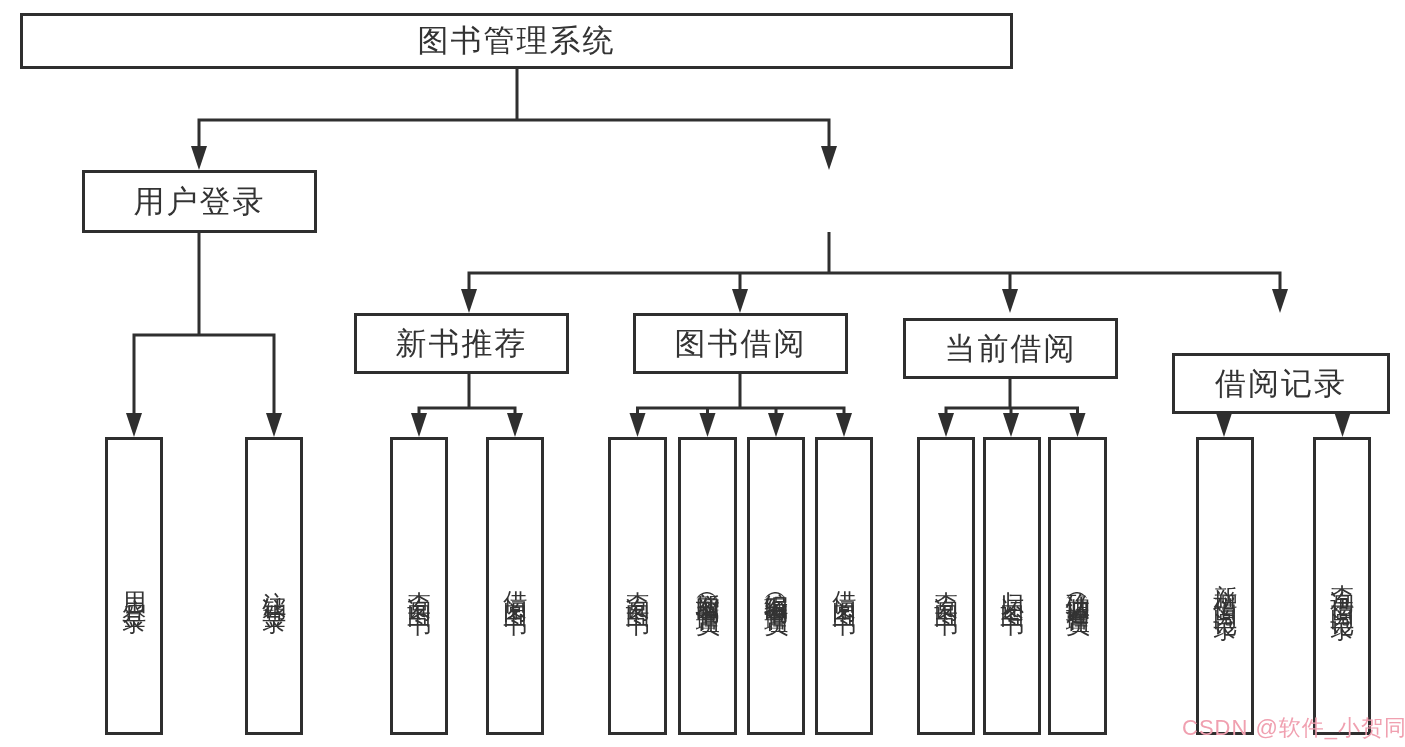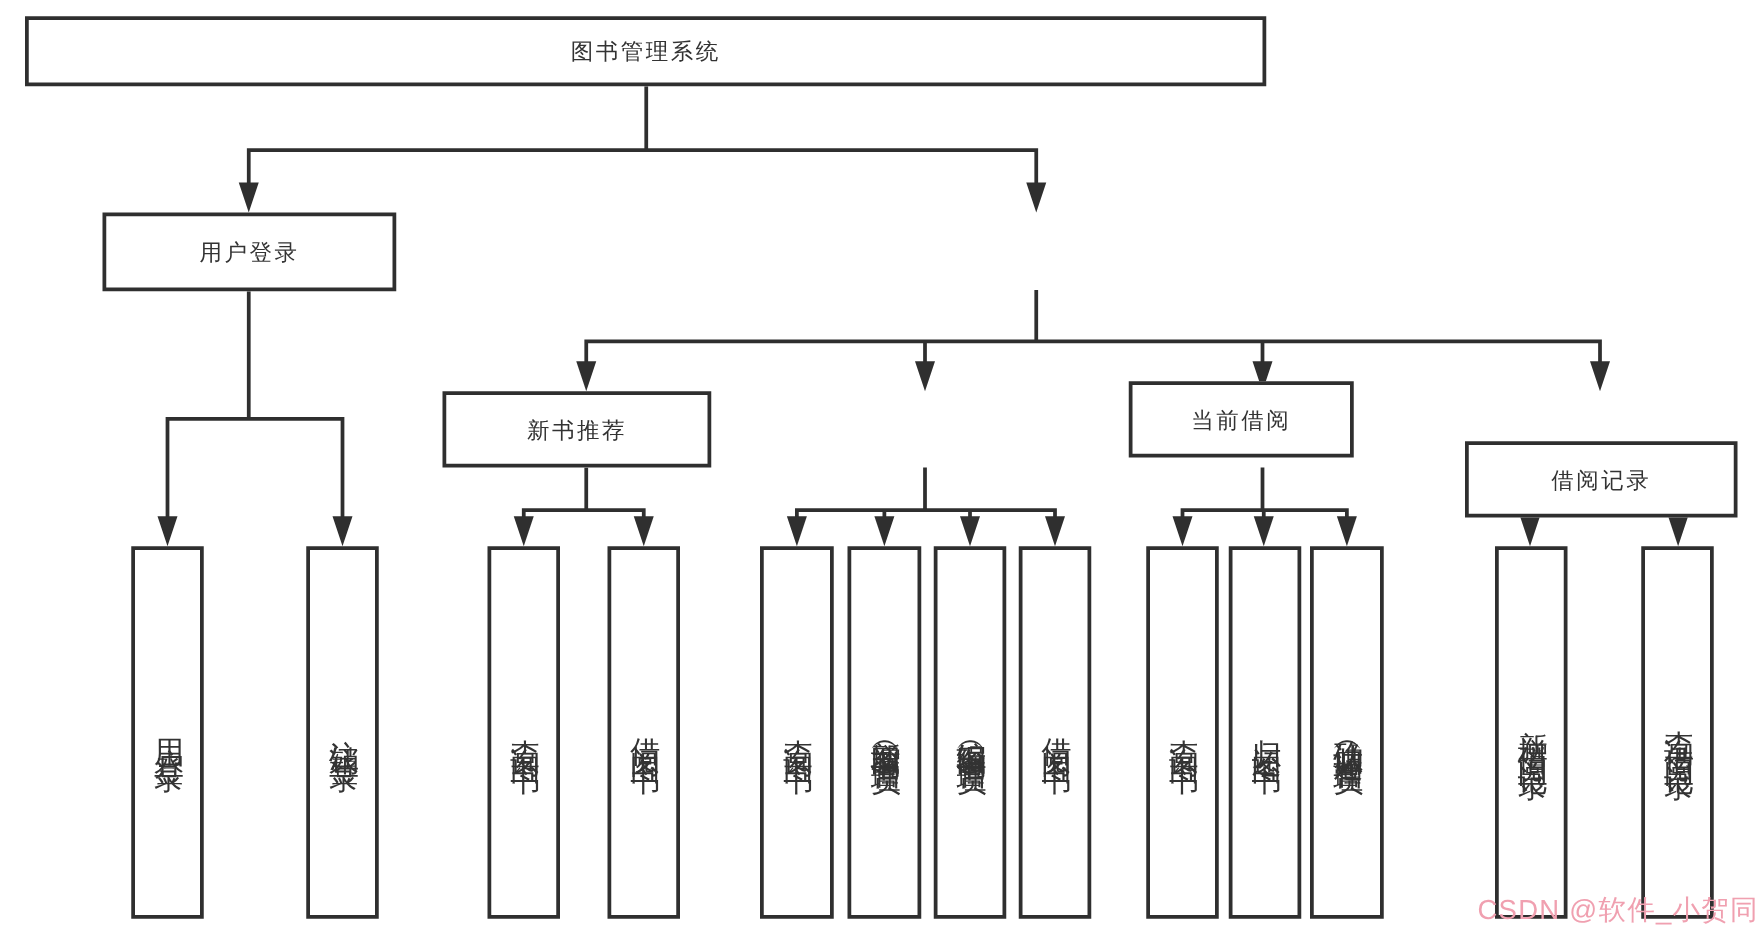--- a/index.html
+++ b/index.html
@@ -27,7 +27,7 @@
     color: #333333;
   }
   .hlbl {
-    font-size: 18px;
+    font-size: 31px;
     letter-spacing: 2px;
     white-space: nowrap;
     color: #333333;

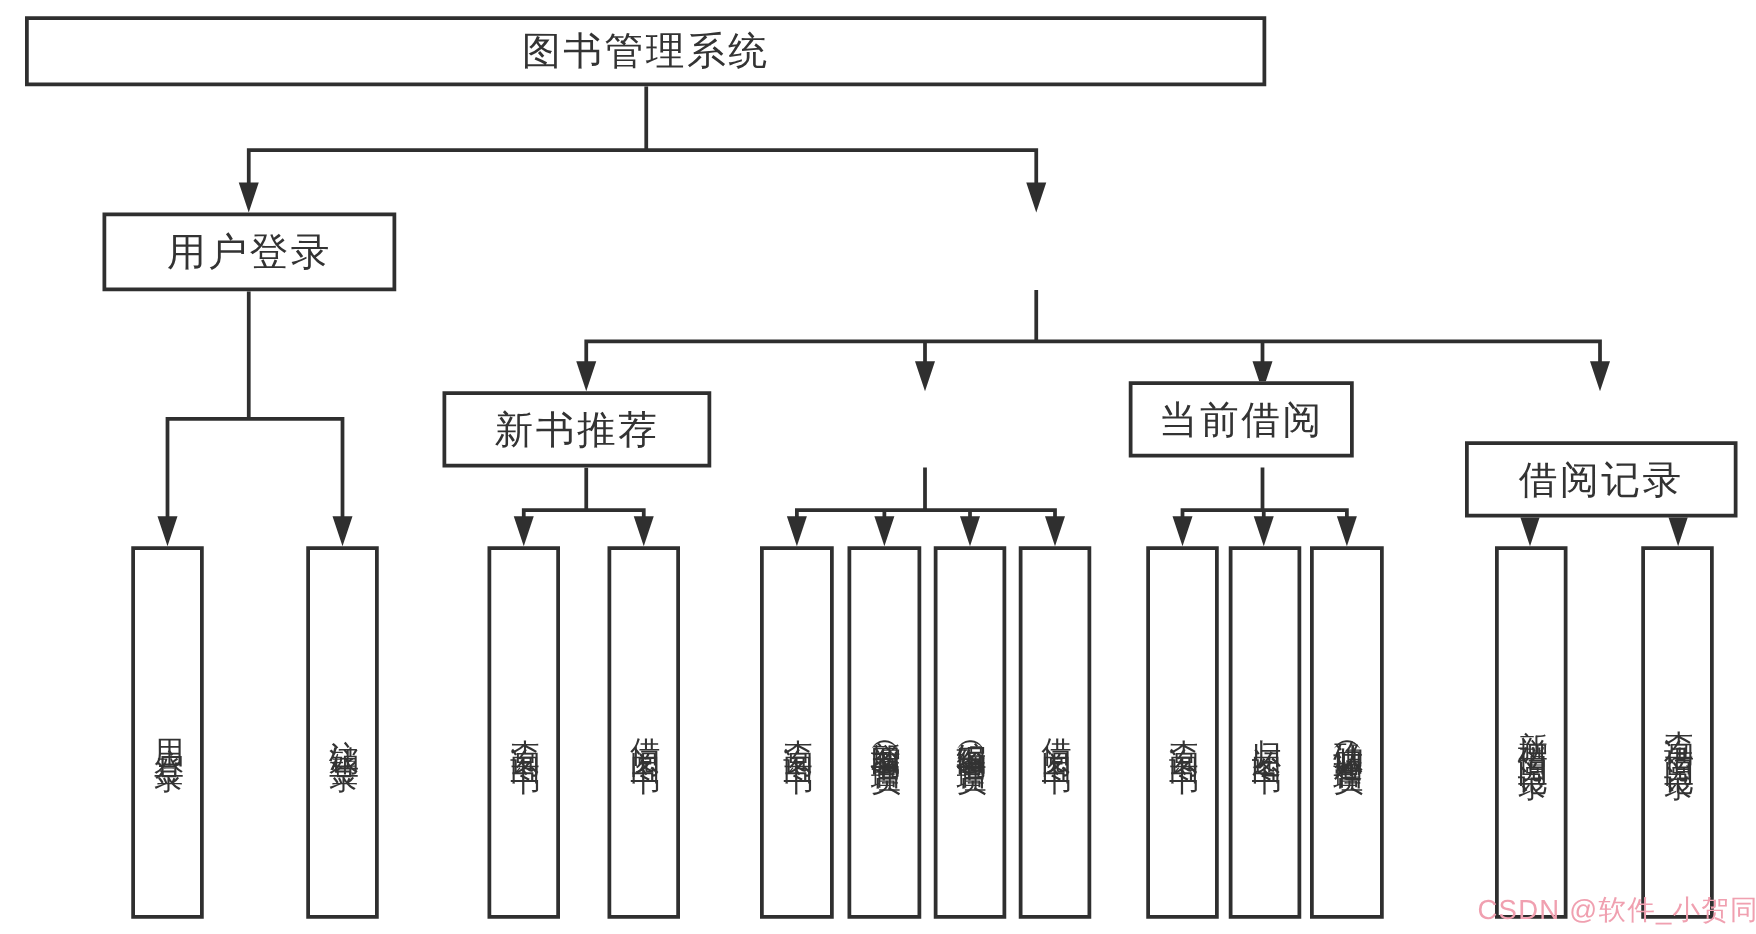--- a/index.html
+++ b/index.html
@@ -118,6 +118,9 @@
   <div class="box" style="left:354px; top:313px; width:215px; height:61px;">
     <span class="hlbl">新书推荐</span>
   </div>
+  <div class="box" style="left:633px; top:313px; width:215px; height:61px;">
+    <span class="hlbl">图书借阅</span>
+  </div>
   <div class="box" style="left:903px; top:305px; width:180px; height:61px;">
     <span class="hlbl">当前借阅</span>
   </div>

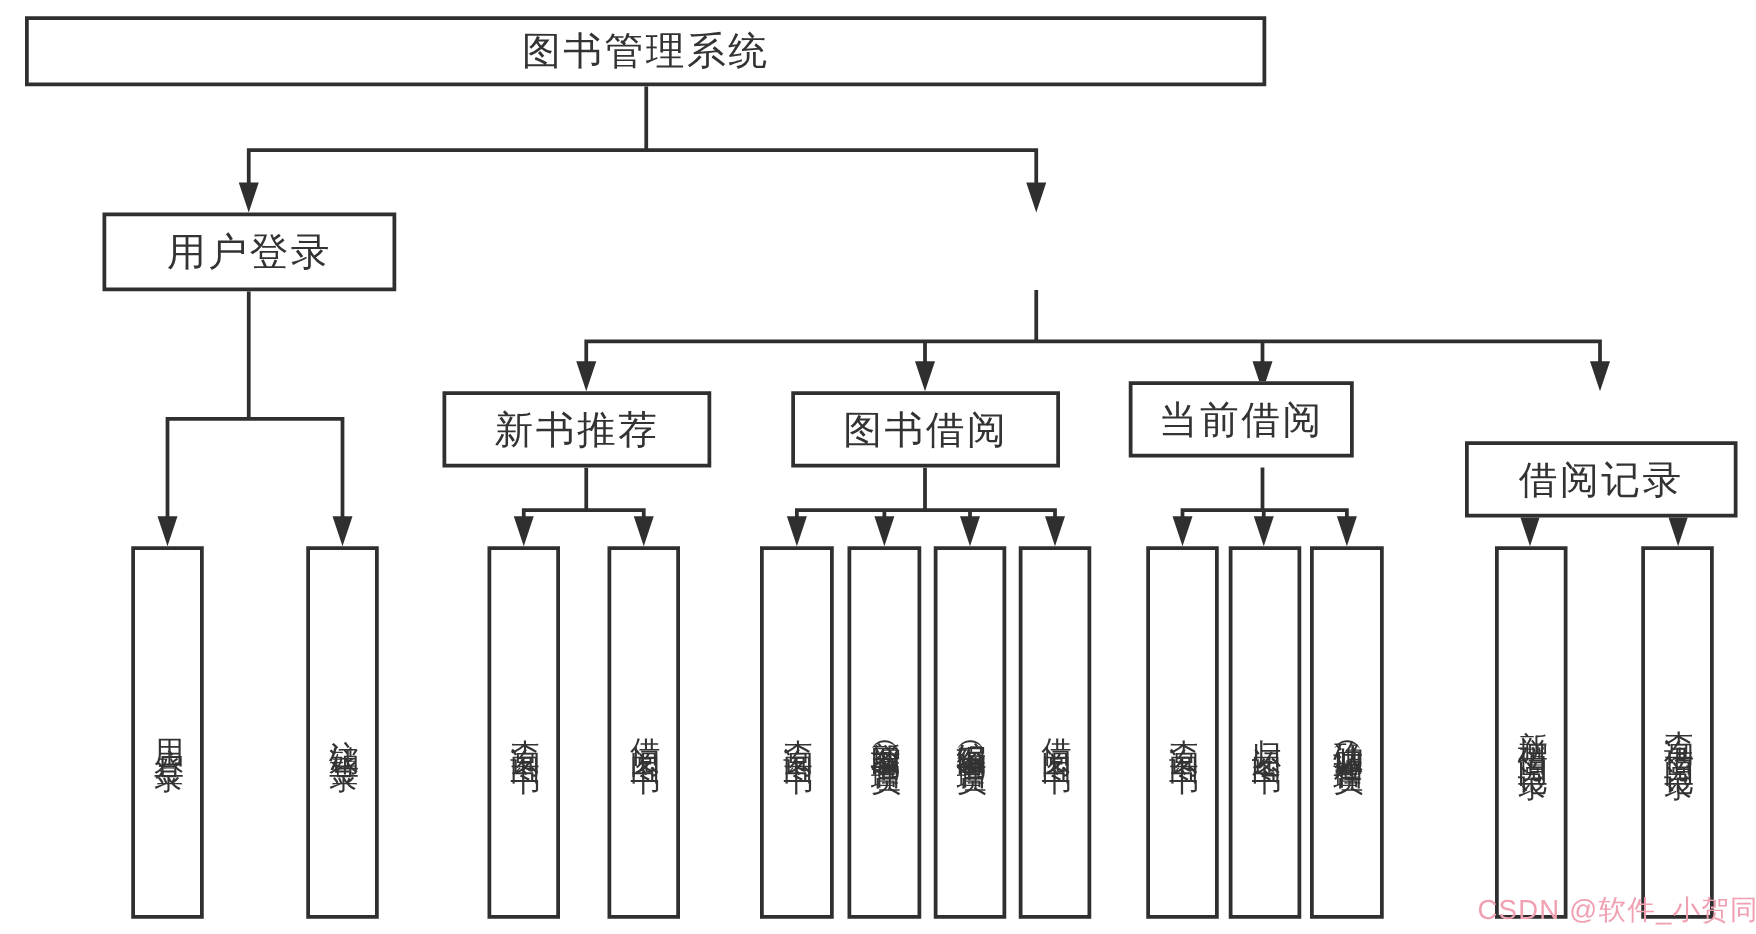--- a/index.html
+++ b/index.html
@@ -121,7 +121,7 @@
   <div class="box" style="left:633px; top:313px; width:215px; height:61px;">
     <span class="hlbl">图书借阅</span>
   </div>
-  <div class="box" style="left:903px; top:305px; width:180px; height:61px;">
+  <div class="box" style="left:903px; top:318px; width:215px; height:61px;">
     <span class="hlbl">当前借阅</span>
   </div>
   <div class="box" style="left:1172px; top:313px; width:218px; height:61px;margin-top:40px;">

